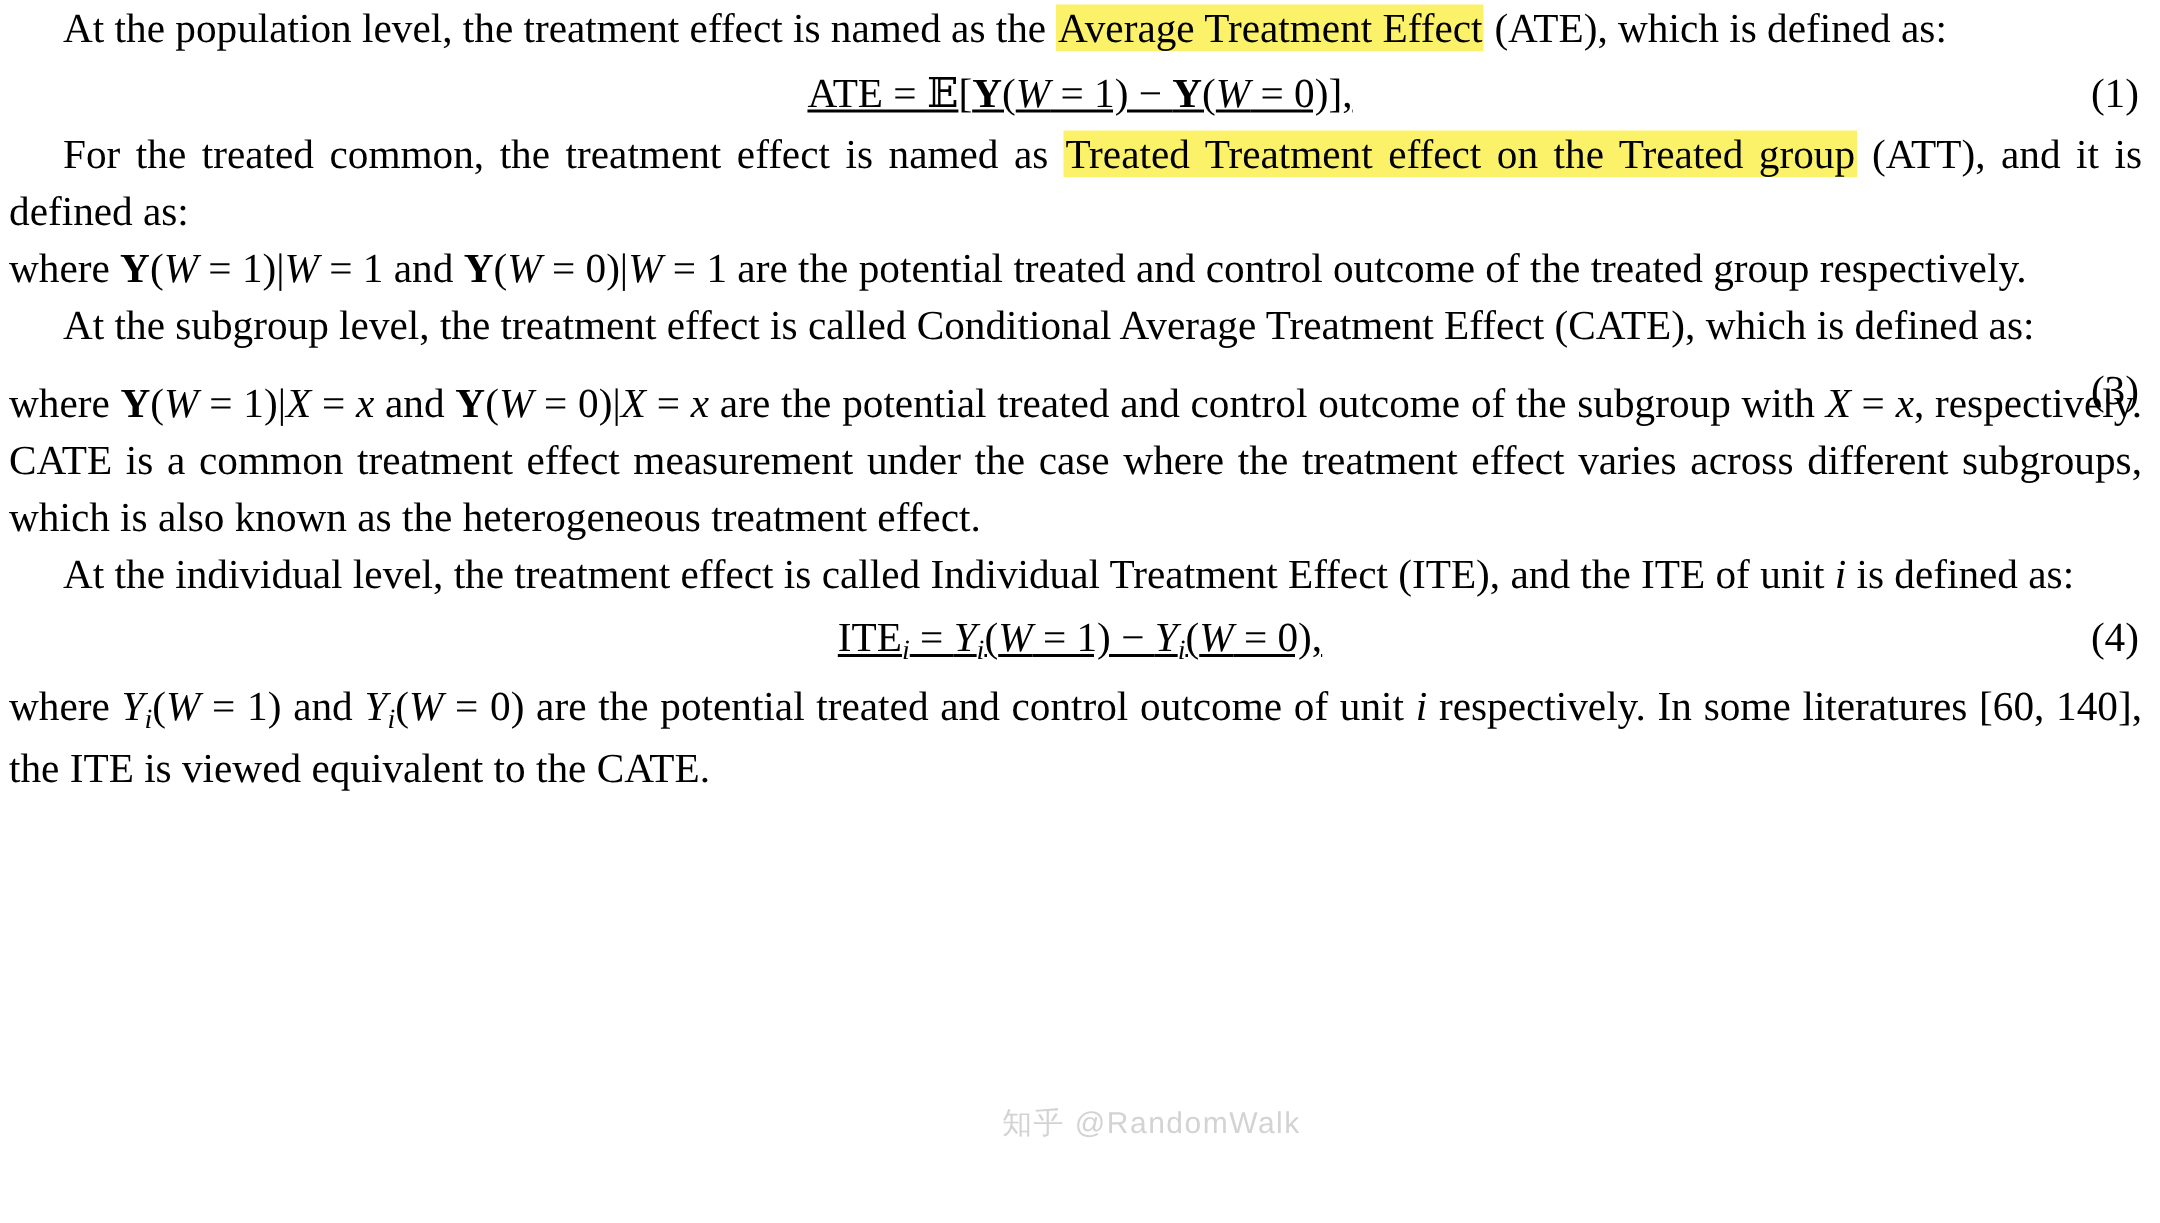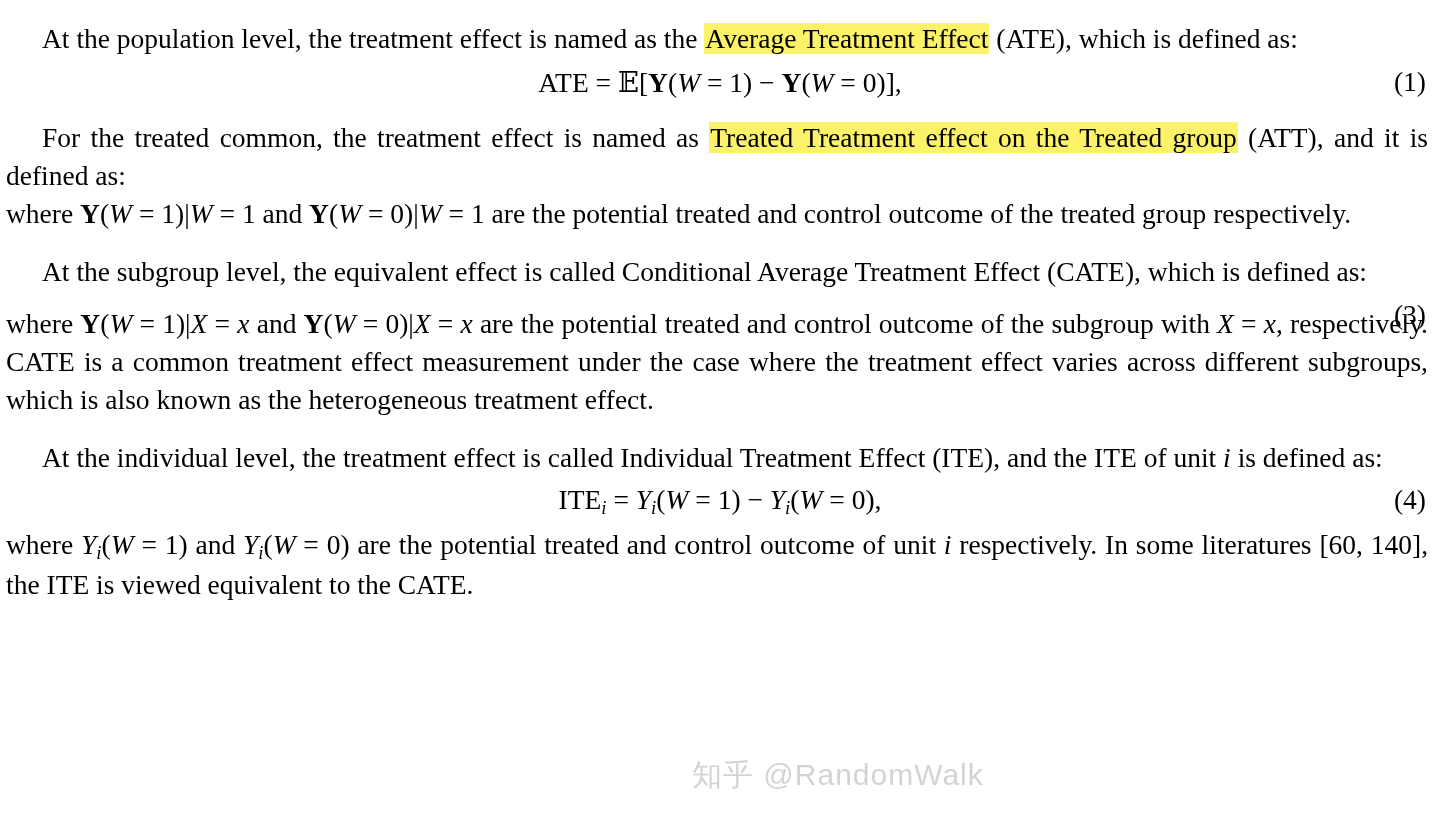--- a/index.html
+++ b/index.html
@@ -32,7 +32,6 @@
   }
   .para.indent {
     text-indent: 36px;
-    margin-top: 20px;
   }
   .hl {
     background: #fbf26a;

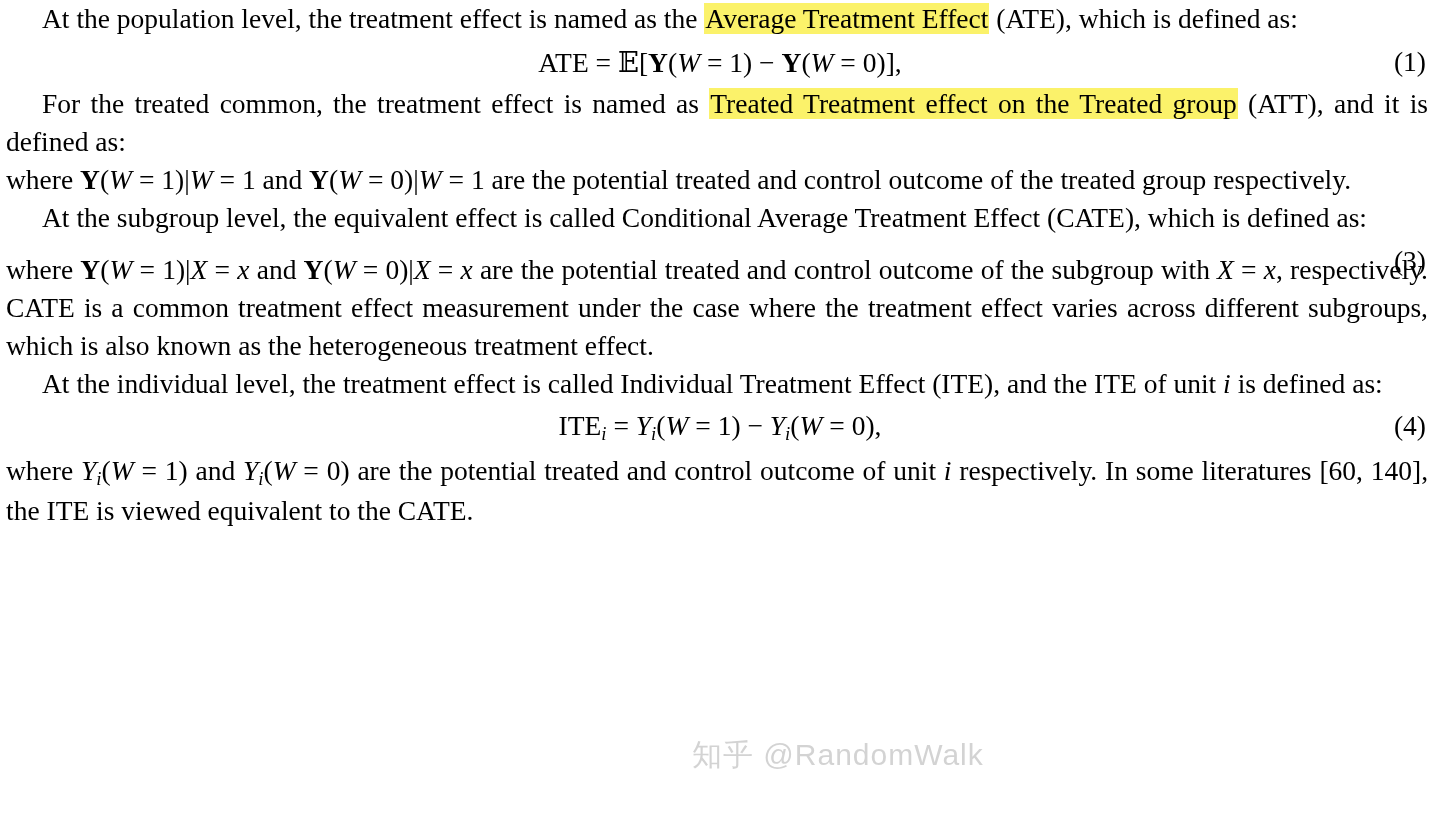--- a/index.html
+++ b/index.html
@@ -44,6 +44,7 @@
     position: relative;
     margin: 8px 0 6px 0;
     font-size: 27.5px;
+    text-decoration: underline;
   }
   .eq-body {
     text-align: center;

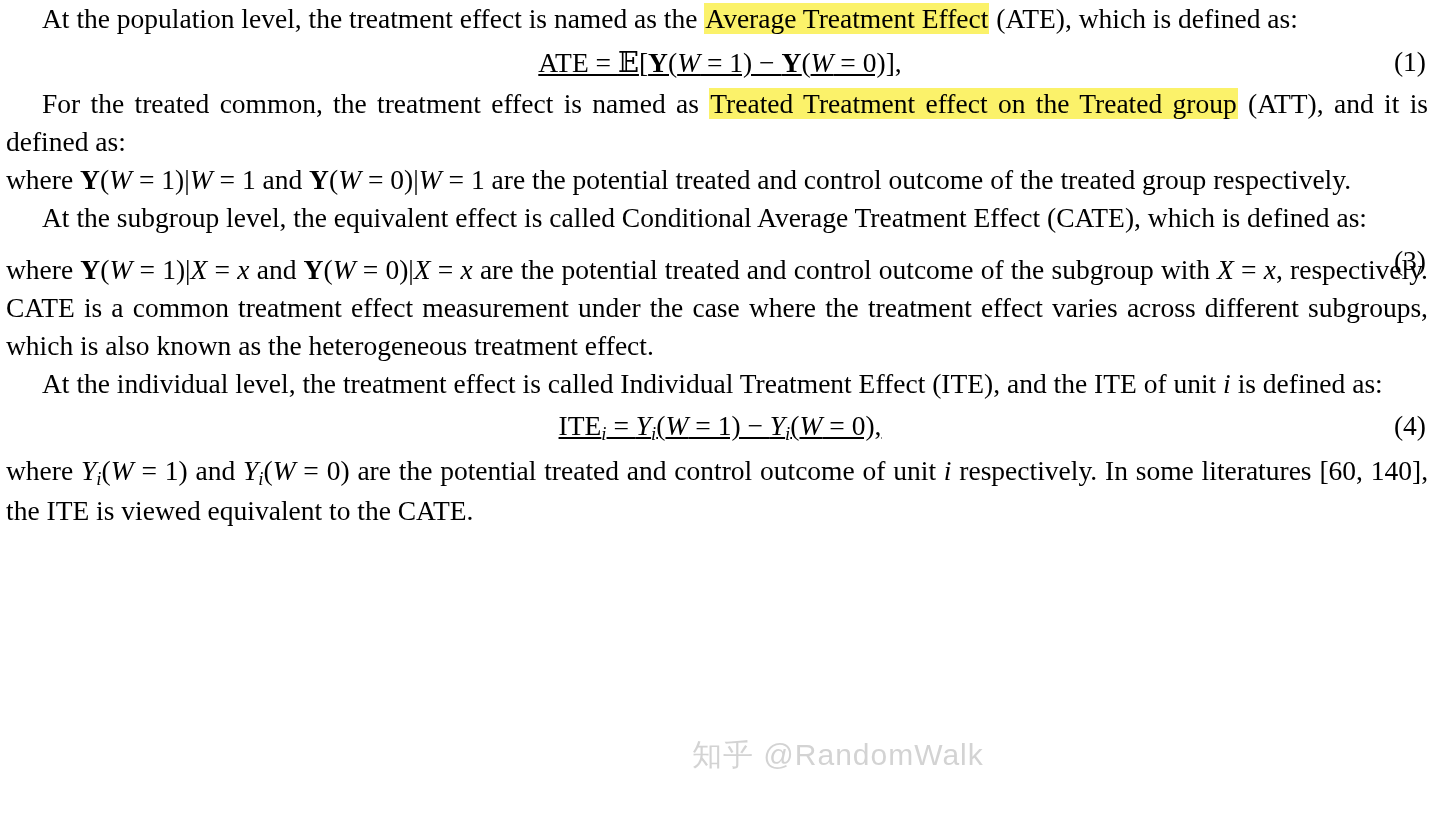--- a/index.html
+++ b/index.html
@@ -97,7 +97,7 @@
 
   <p class="para">where&nbsp;<span class="mbf">Y</span>(<span class="mi">W</span> = 1)|<span class="mi">W</span> = 1 and <span class="mbf">Y</span>(<span class="mi">W</span> = 0)|<span class="mi">W</span> = 1 are the potential treated and control outcome of the treated group respectively.</p>
 
-  <p class="para indent">At the subgroup level, the equivalent effect is called Conditional Average Treatment Effect (CATE), which is defined as:</p>
+  <p class="para indent">At the subgroup level, the treatment effect is called Conditional Average Treatment Effect (CATE), which is defined as:</p>
 
   <div class="eq-row">
     <div class="eq-num">(3)</div>

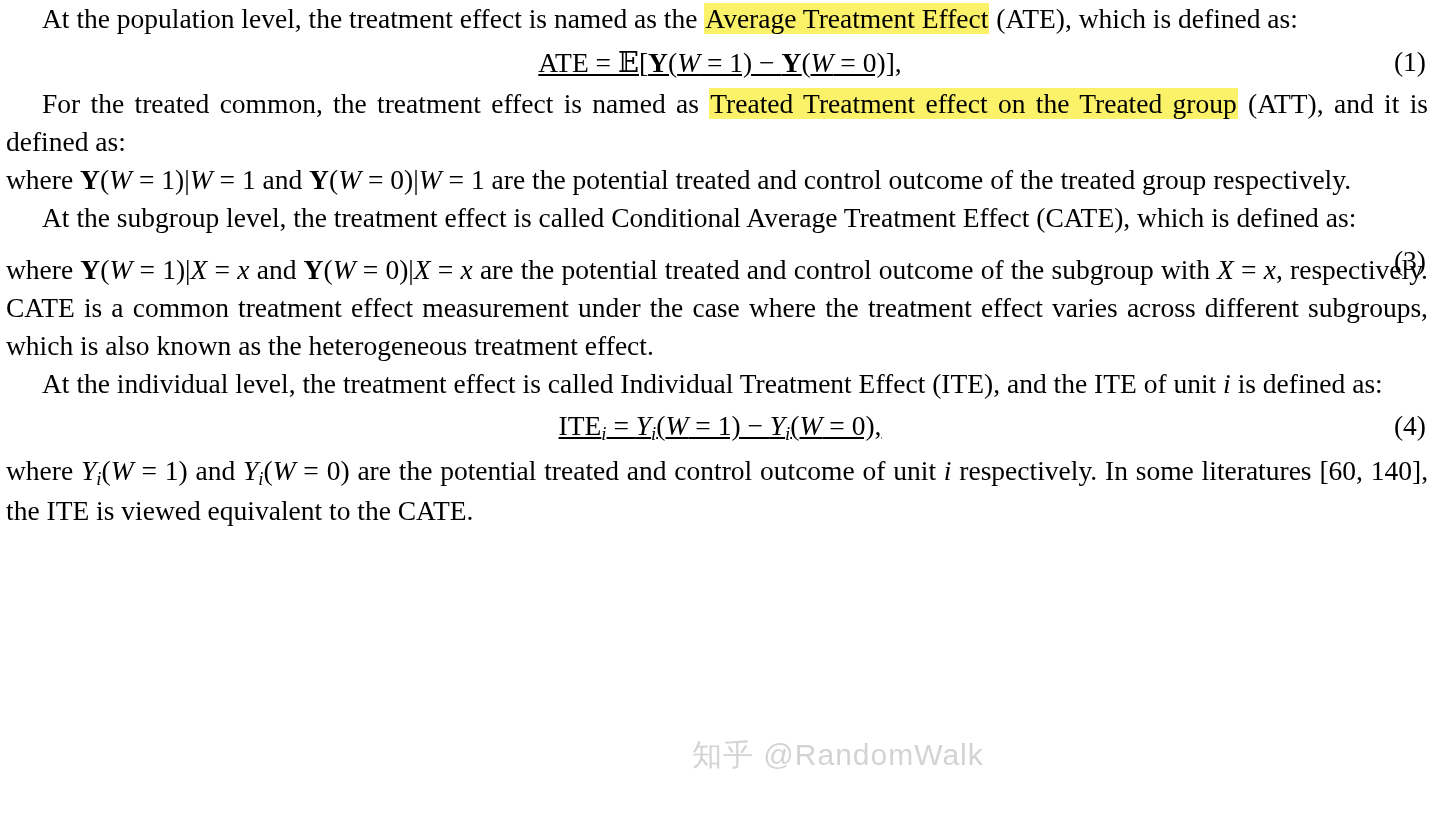--- a/index.html
+++ b/index.html
@@ -68,9 +68,9 @@
   }
   .watermark {
     position: absolute;
-    left: 692px;
+    left: 668px;
     top: 735px;
-    font-size: 30px;
+    font-size: 20px;
     color: rgba(120,120,120,0.33);
     font-family: "Liberation Sans", sans-serif;
     letter-spacing: 1px;

